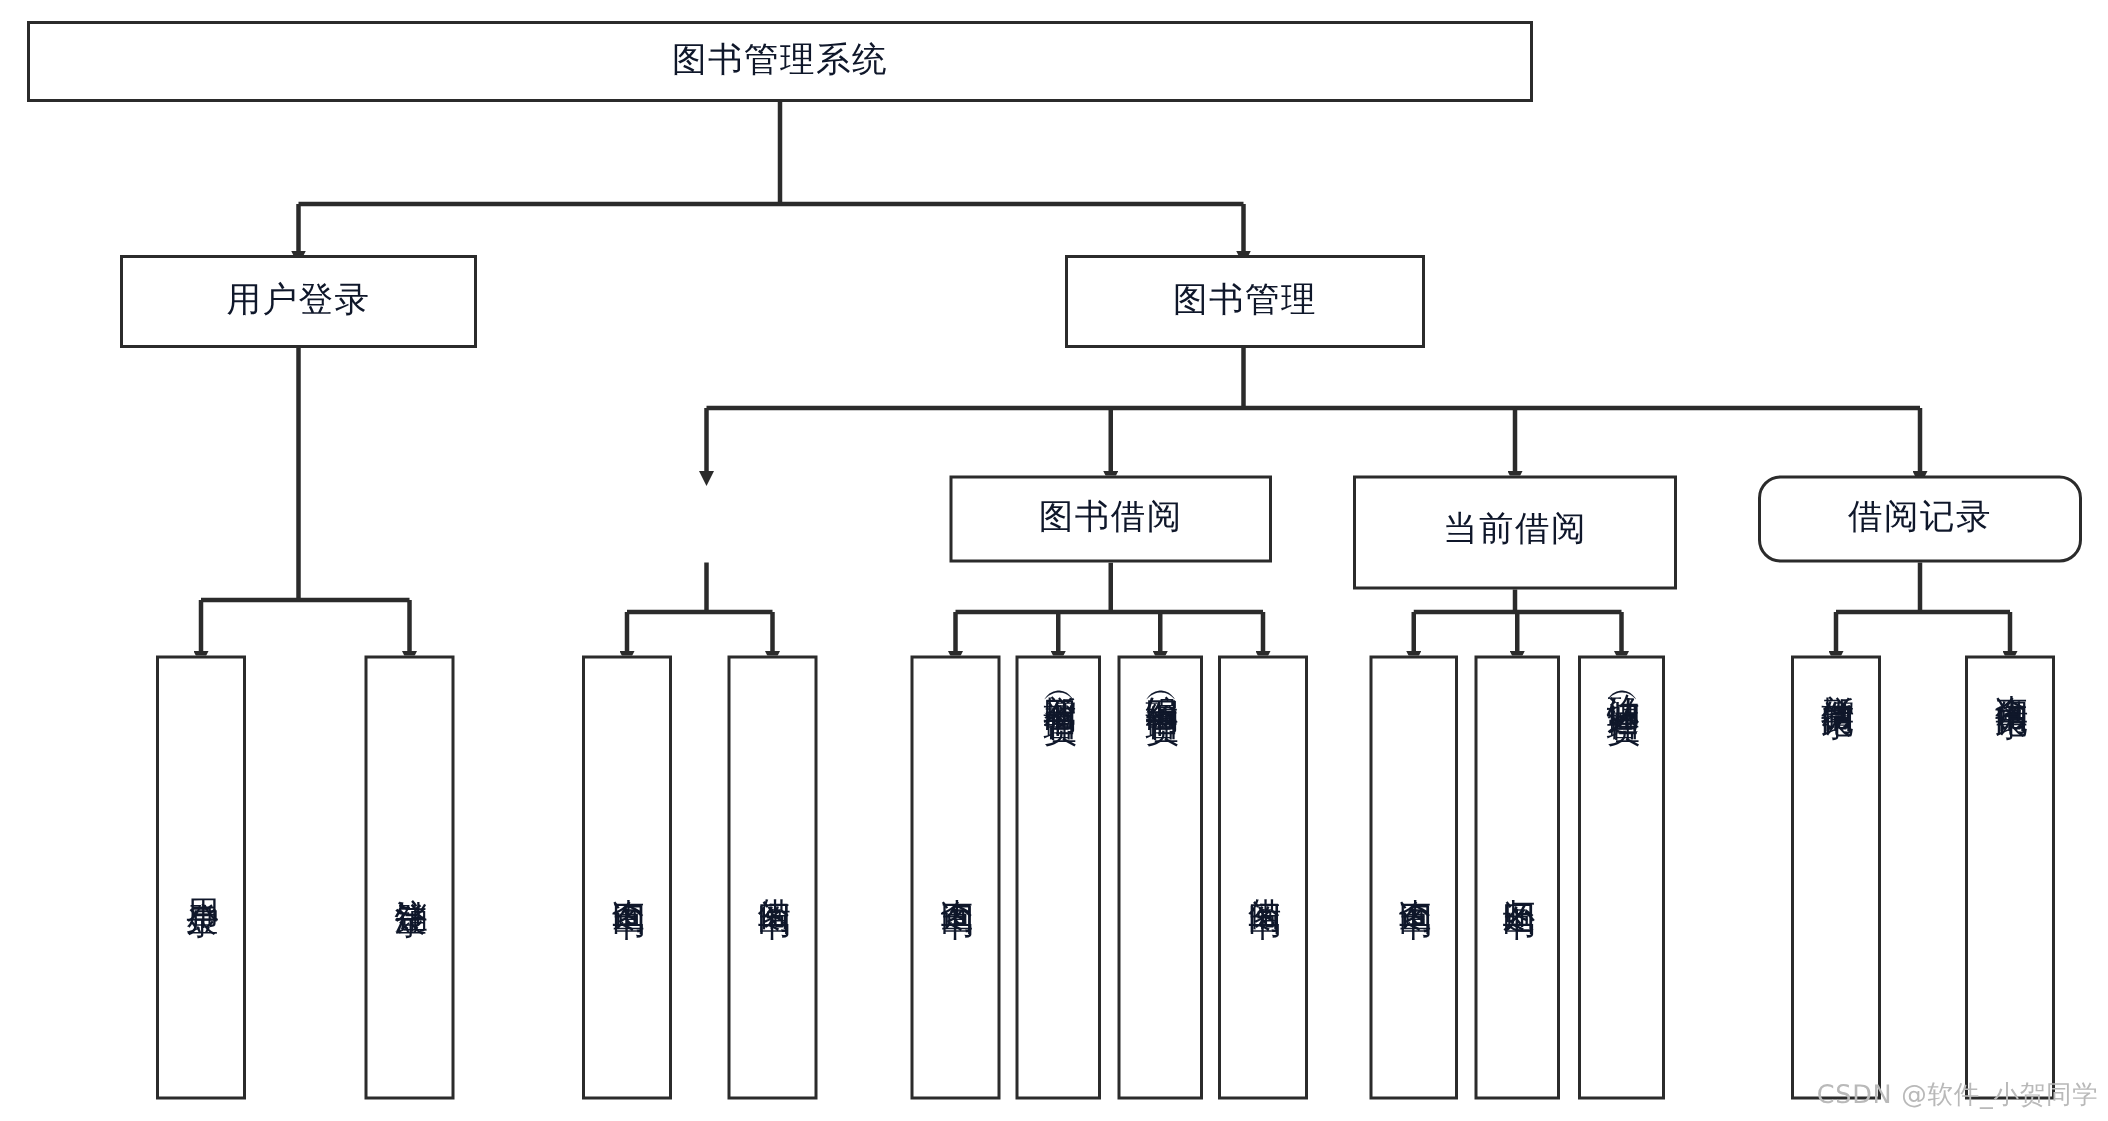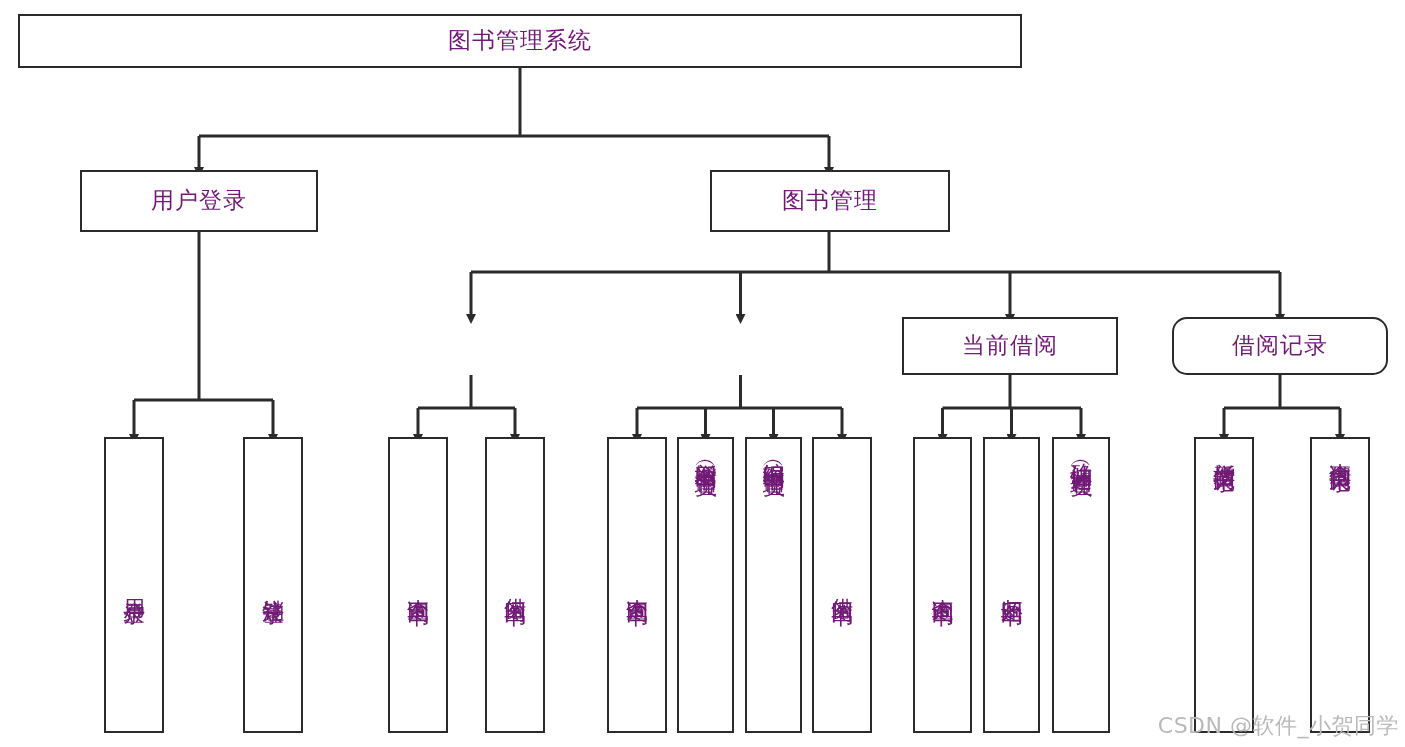--- a/index.html
+++ b/index.html
@@ -34,7 +34,7 @@
     display: flex;
     align-items: center;
     justify-content: center;
-    color: #701a75;
+    color: #0f172a;
     z-index: 2;
   }
   .node.horiz {

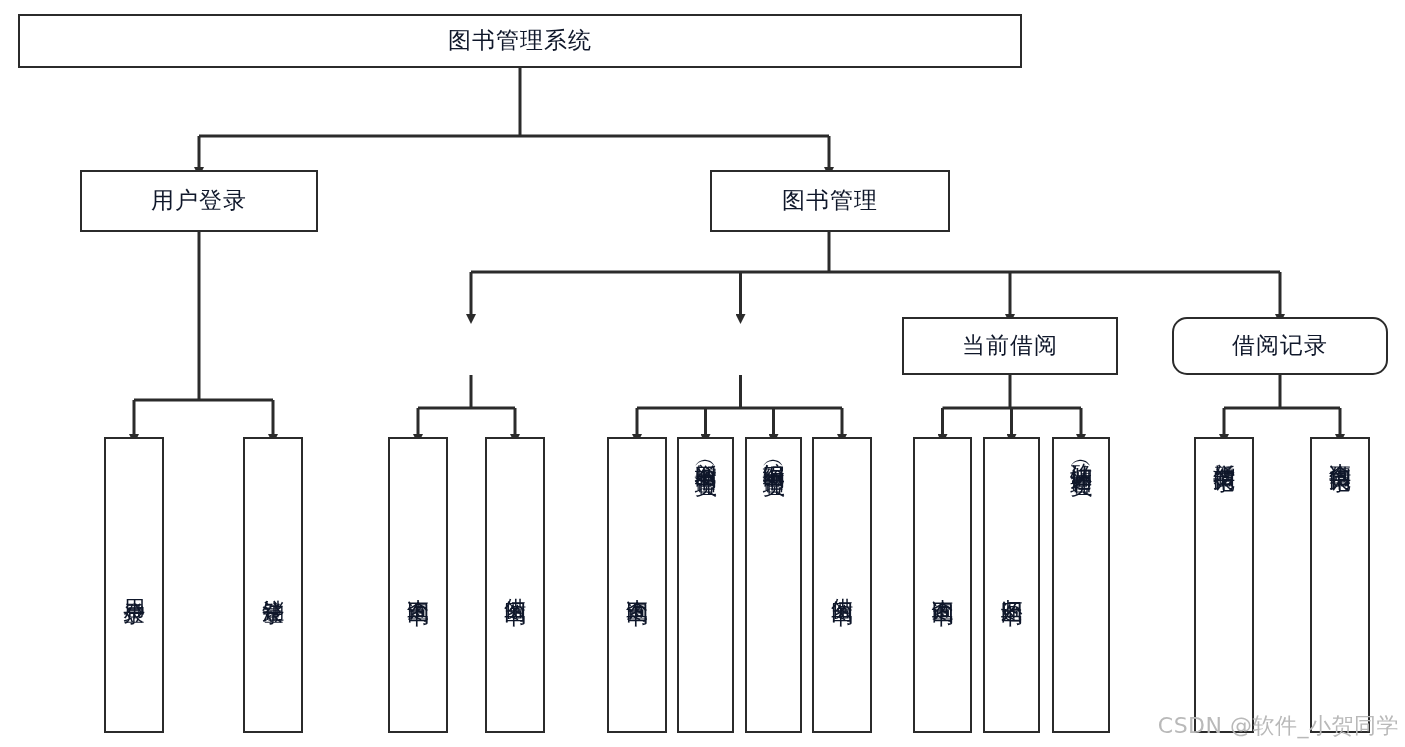--- a/index.html
+++ b/index.html
@@ -133,6 +133,9 @@
     <div class="node horiz" style="left: 710px; top: 170px; width: 240px; height: 62px;">
       <span>图书管理</span>
     </div>
+    <div class="node horiz" style="left: 633px; top: 317px; width: 215px; height: 58px;">
+      <span>图书借阅</span>
+    </div>
     <div class="node horiz" style="left: 902px; top: 317px; width: 216px; height: 58px;">
       <span>当前借阅</span>
     </div>

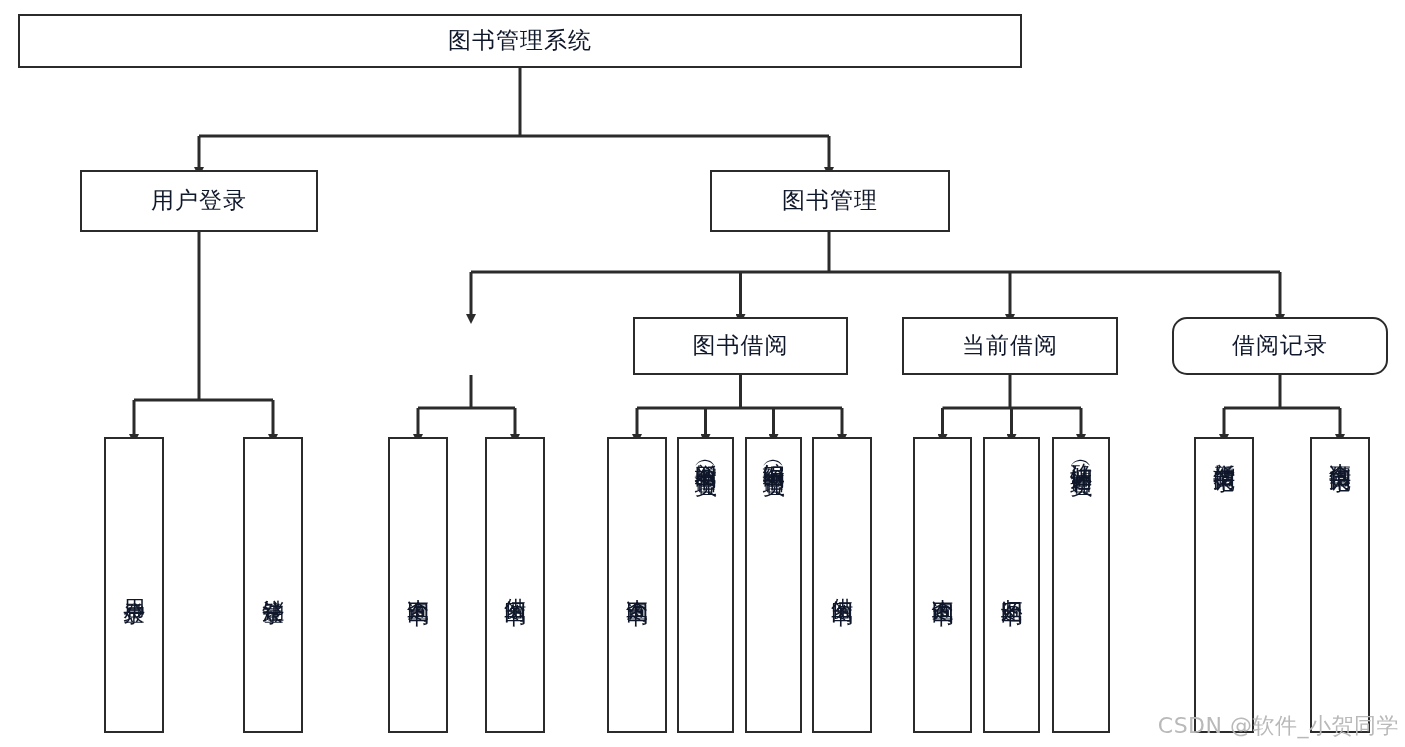--- a/index.html
+++ b/index.html
@@ -136,7 +136,7 @@
     <div class="node horiz" style="left: 633px; top: 317px; width: 215px; height: 58px;">
       <span>图书借阅</span>
     </div>
-    <div class="node horiz" style="left: 902px; top: 317px; width: 216px; height: 58px;">
+    <div class="node horiz" style="left: 902px; top: 317px; width: 216px; height: 76px; font-family: Liberation Mono, monospace;">
       <span>当前借阅</span>
     </div>
     <div class="node horiz" style="left: 1172px; top: 317px; width: 216px; height: 58px; border-radius: 15px;">

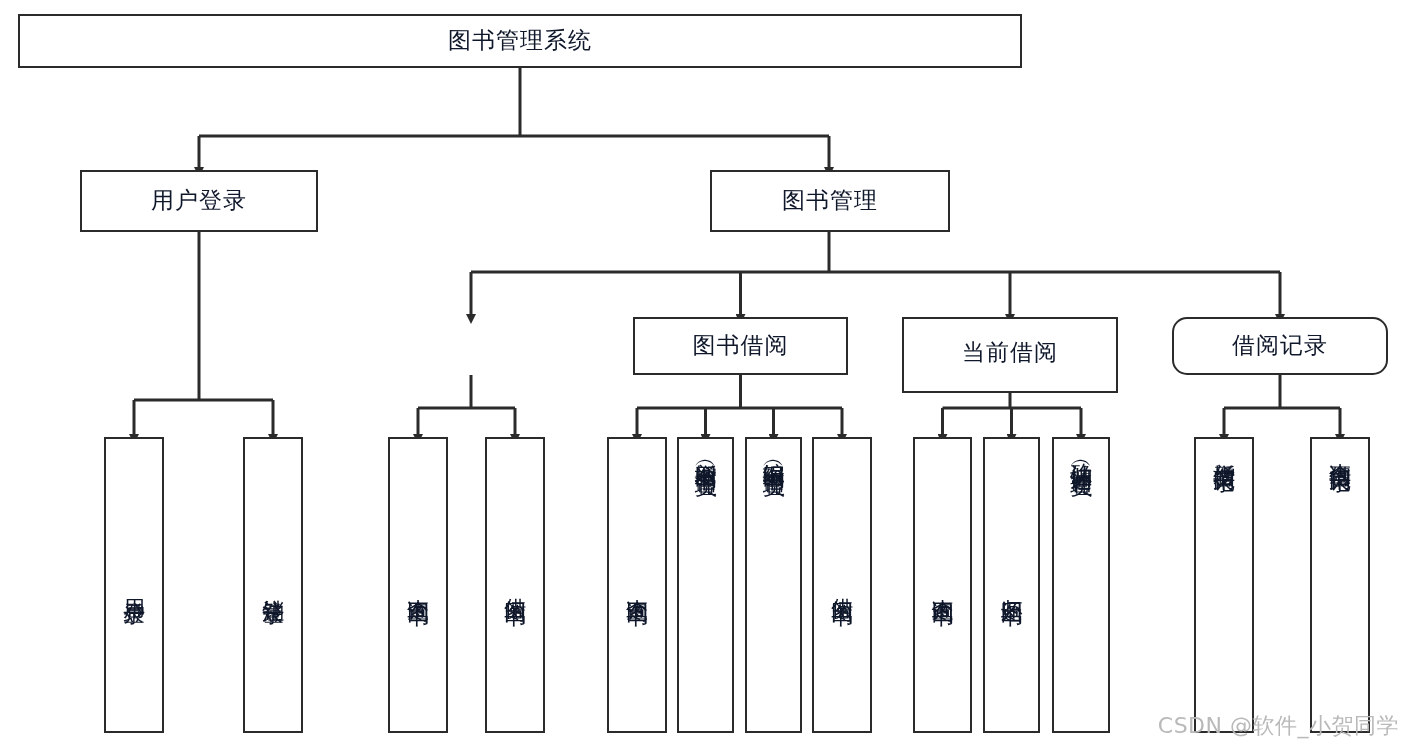--- a/index.html
+++ b/index.html
@@ -65,7 +65,7 @@
     position: absolute;
     right: 6px;
     bottom: 6px;
-    font-size: 22px;
+    font-size: 17px;
     color: #b9b9b9;
     letter-spacing: 0.5px;
     white-space: nowrap;

